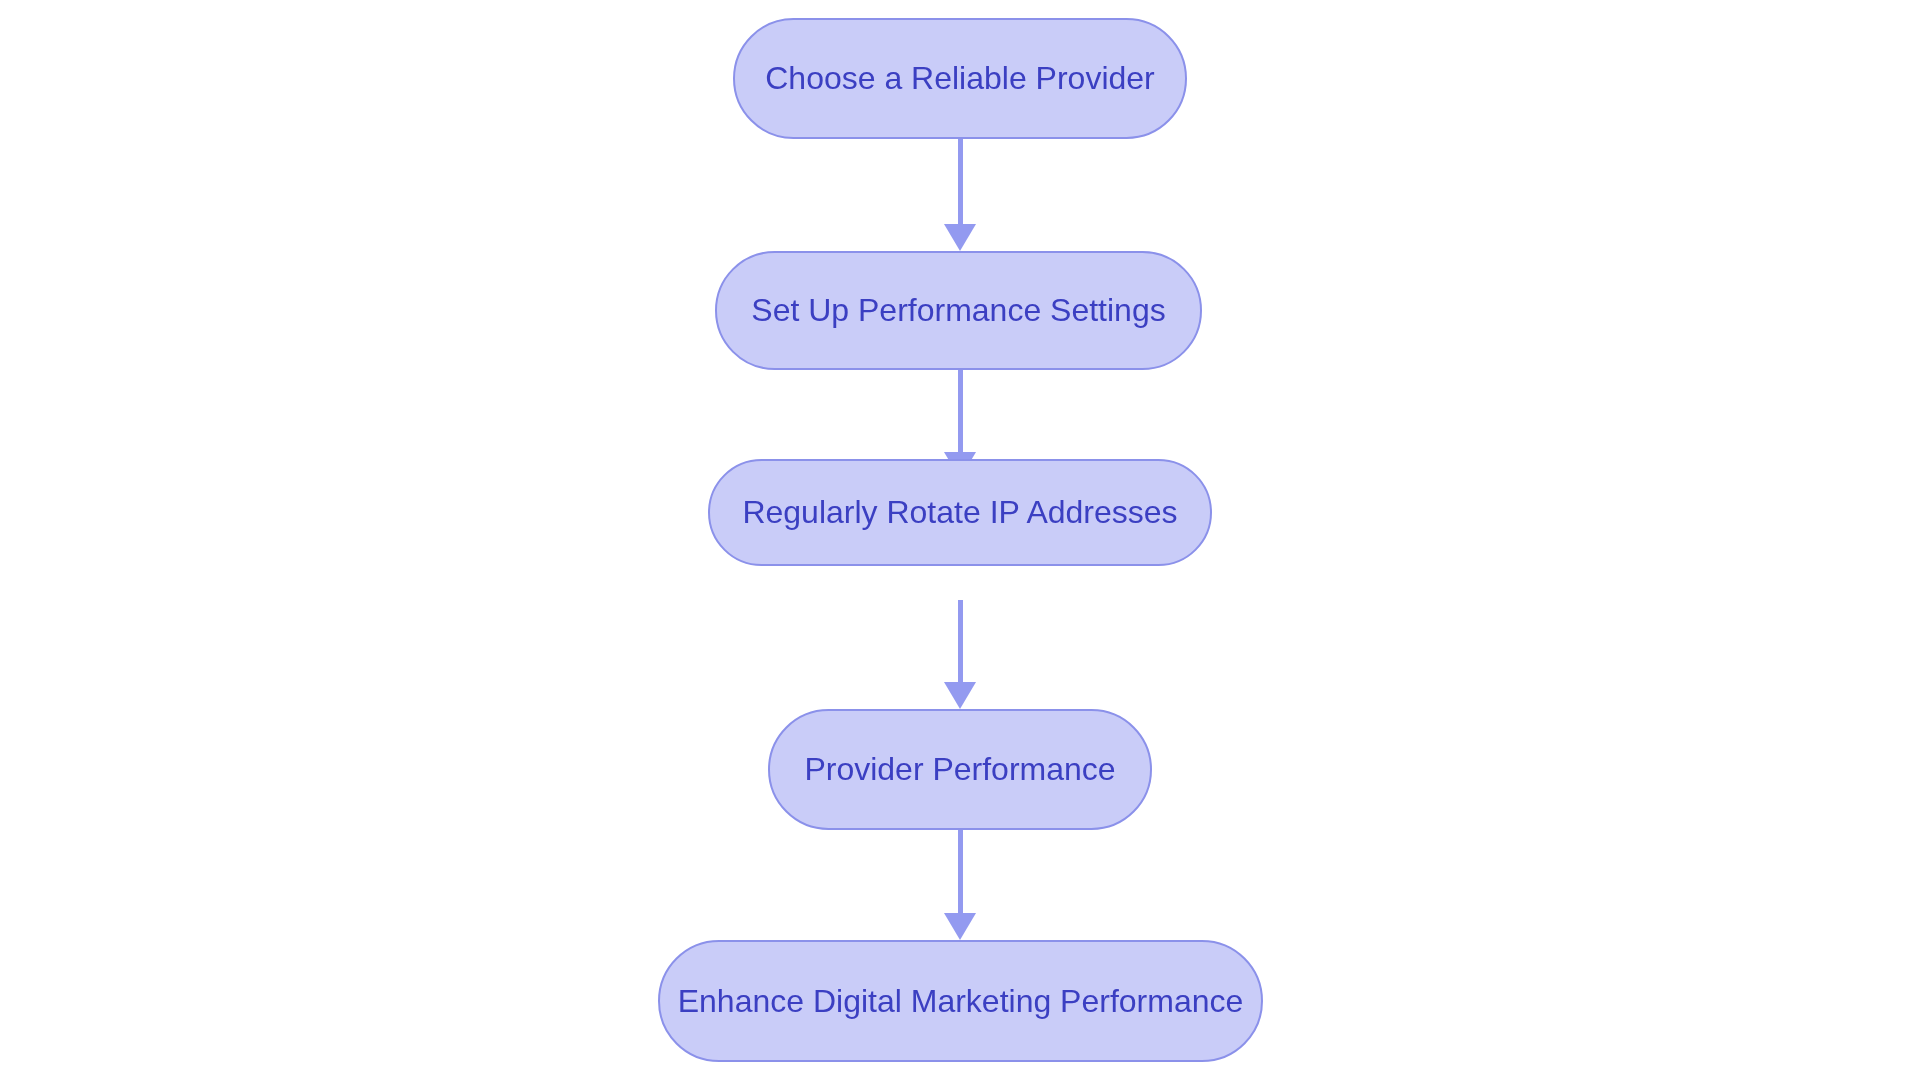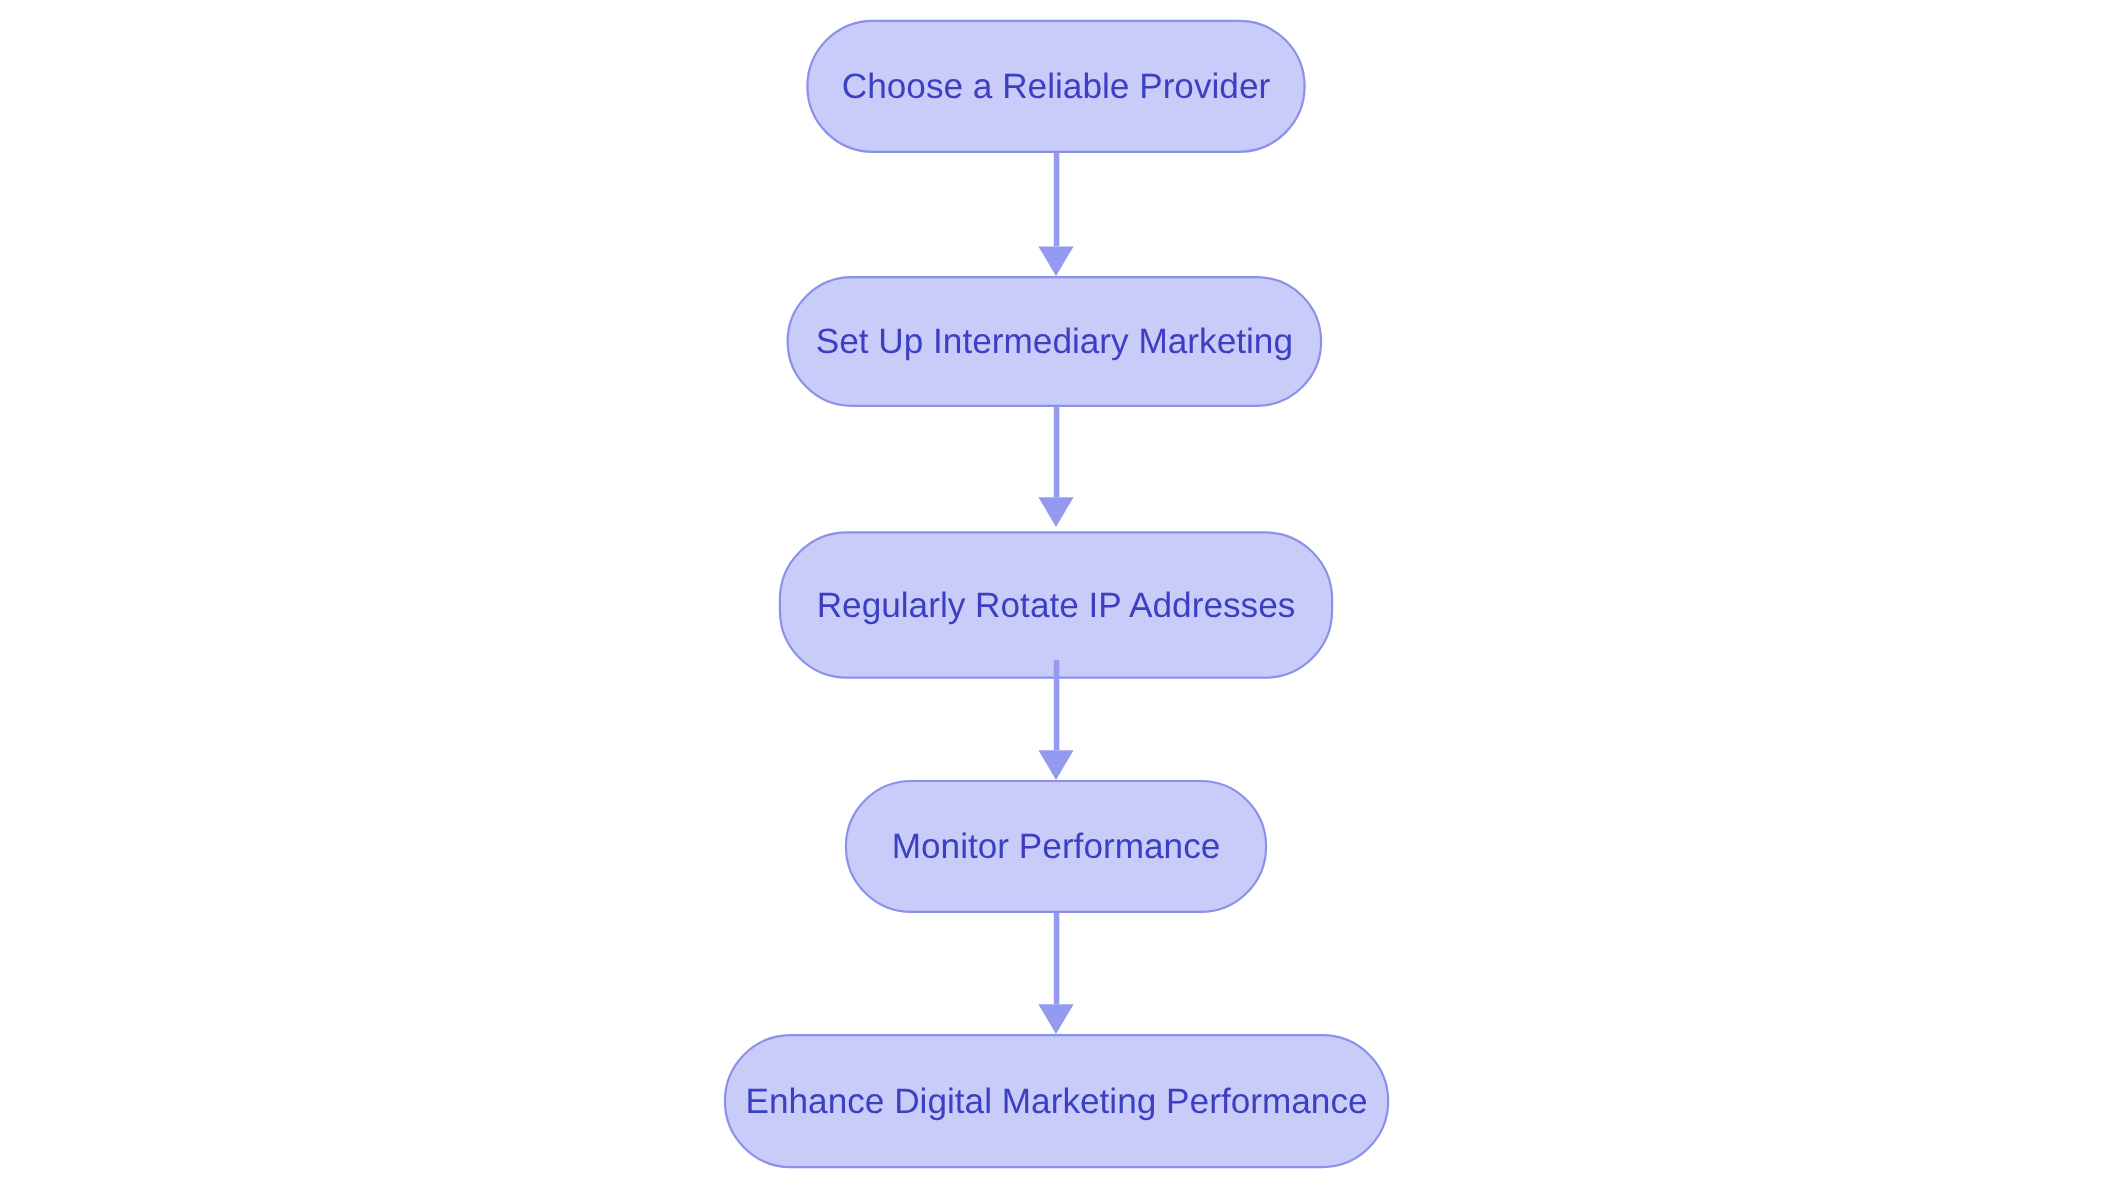--- a/index.html
+++ b/index.html
@@ -77,7 +77,7 @@
   </div>
 
   <div class="node n2">
-    <span class="label">Set Up Intermediary Marketing</span>
+    <span class="label">Set Up Performance Settings</span>
   </div>
 
   <div class="arrow a2">

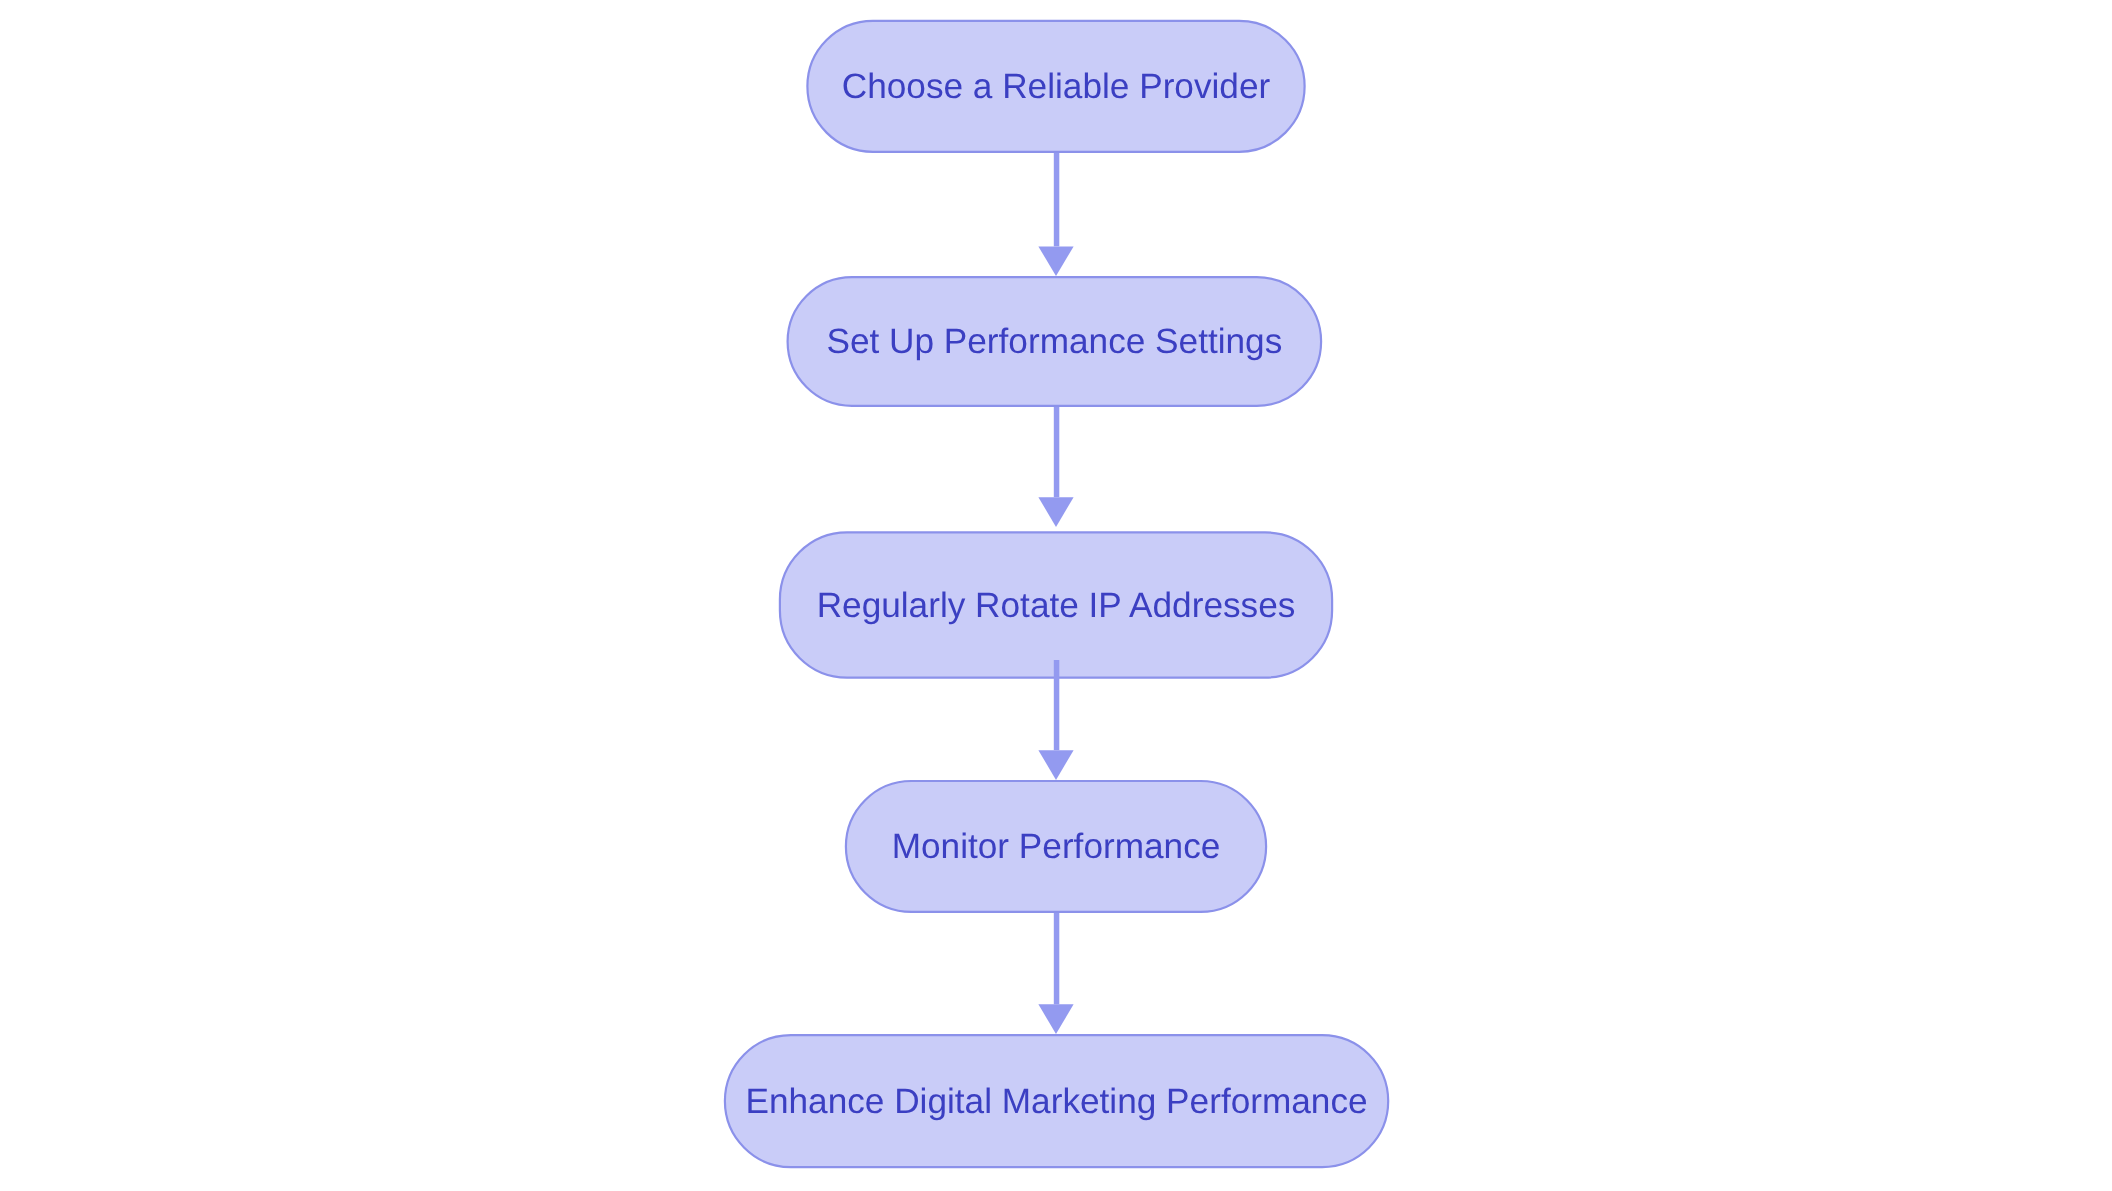--- a/index.html
+++ b/index.html
@@ -33,7 +33,7 @@
   }
   .n1 { left: 733px; top:  18px; width: 454px; height: 121px; }
   .n2 { left: 715px; top: 251px; width: 487px; height: 119px; }
-  .n3 { left: 708px; top: 483px; width: 504px; height: 134px; }
+  .n3 { left: 708px; top: 459px; width: 504px; height: 107px; }
   .n4 { left: 768px; top: 709px; width: 384px; height: 121px; }
   .n5 { left: 658px; top: 940px; width: 605px; height: 122px; }
 

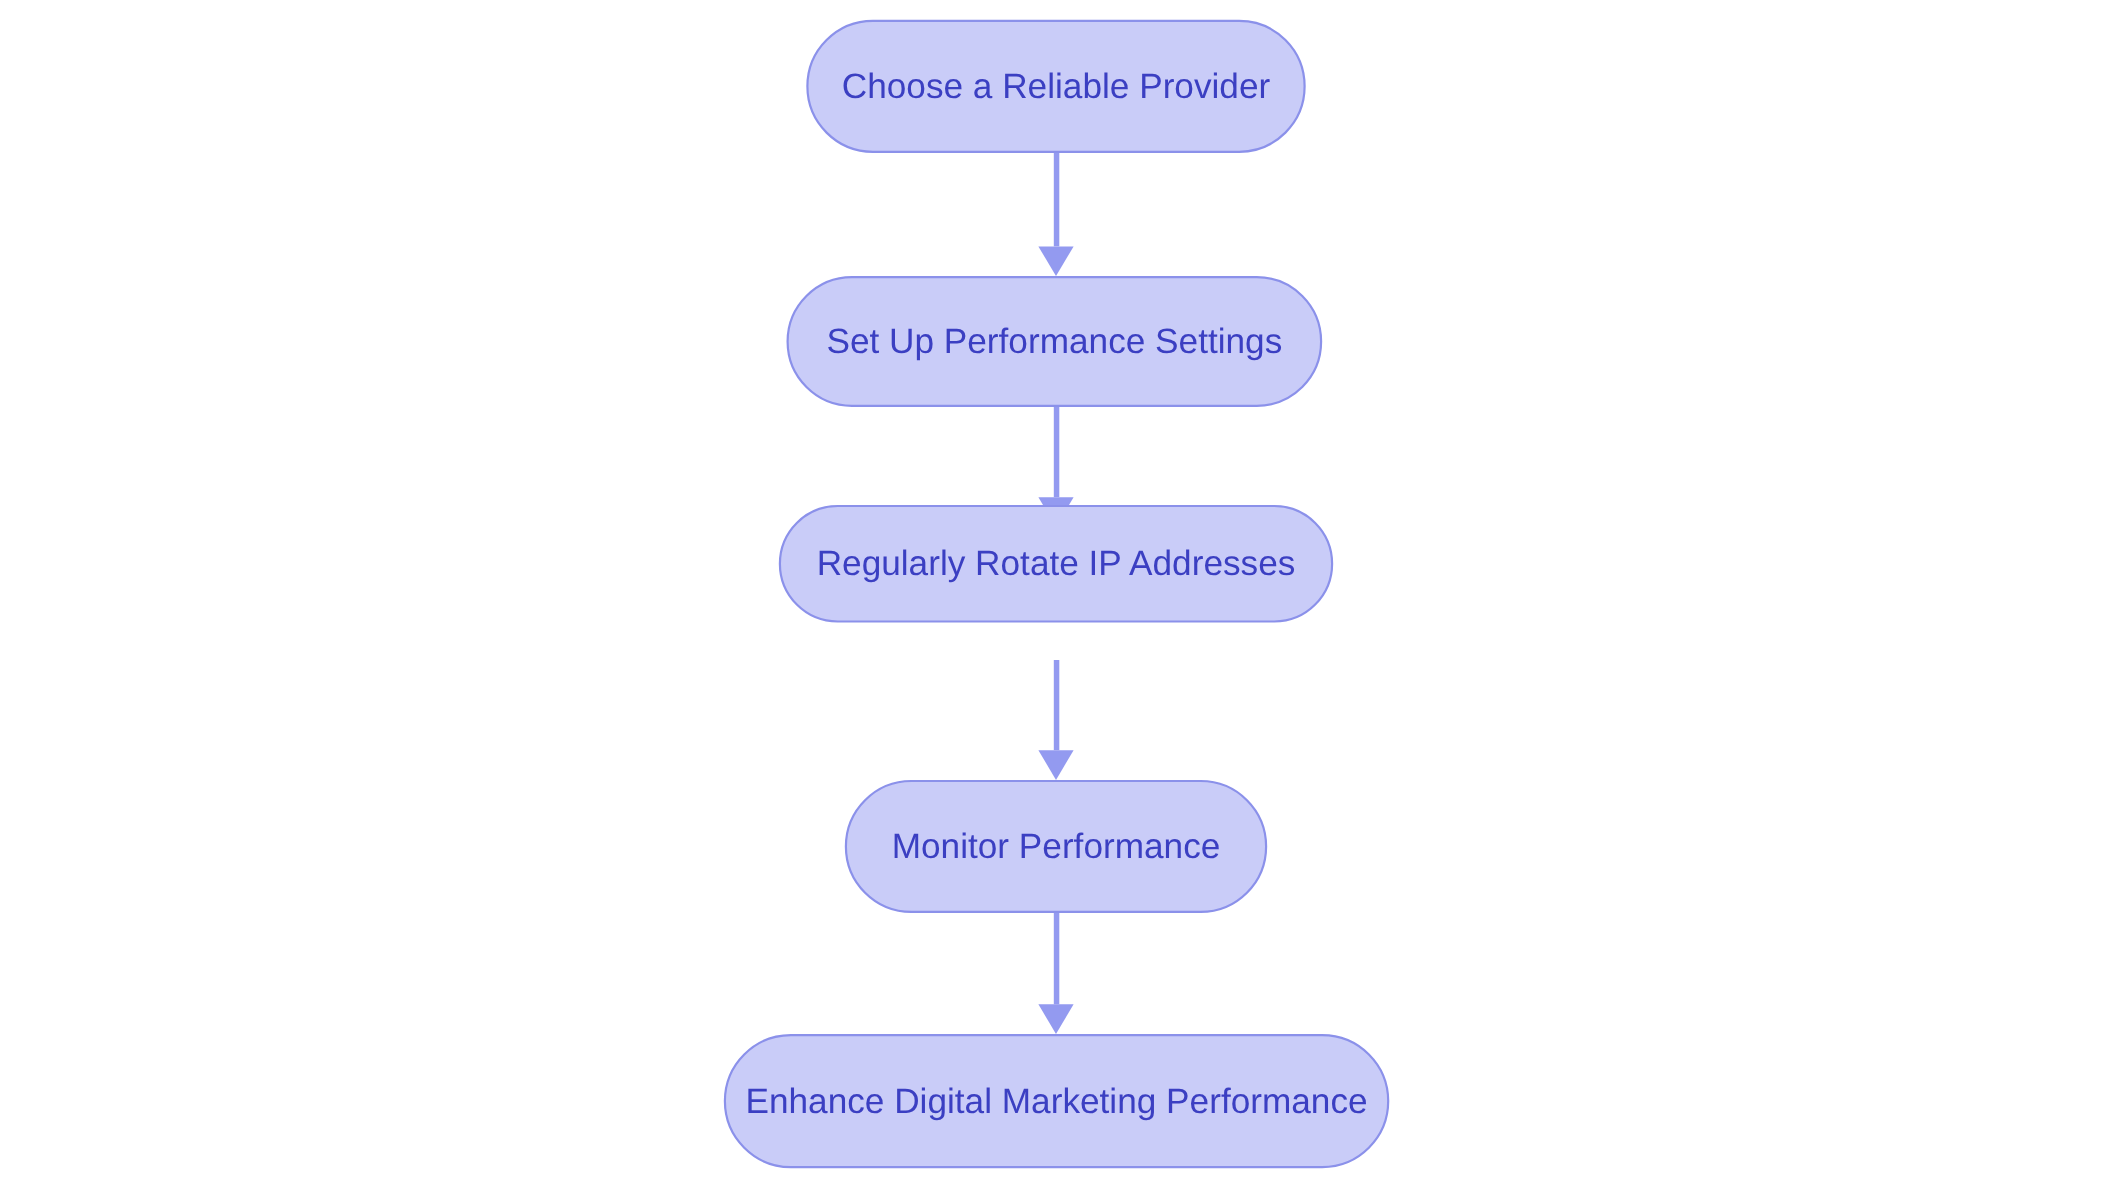--- a/index.html
+++ b/index.html
@@ -95,7 +95,7 @@
   </div>
 
   <div class="node n4">
-    <span class="label">Monitor Performance</span>
+    <span class="label">Provider Performance</span>
   </div>
 
   <div class="arrow a4">

